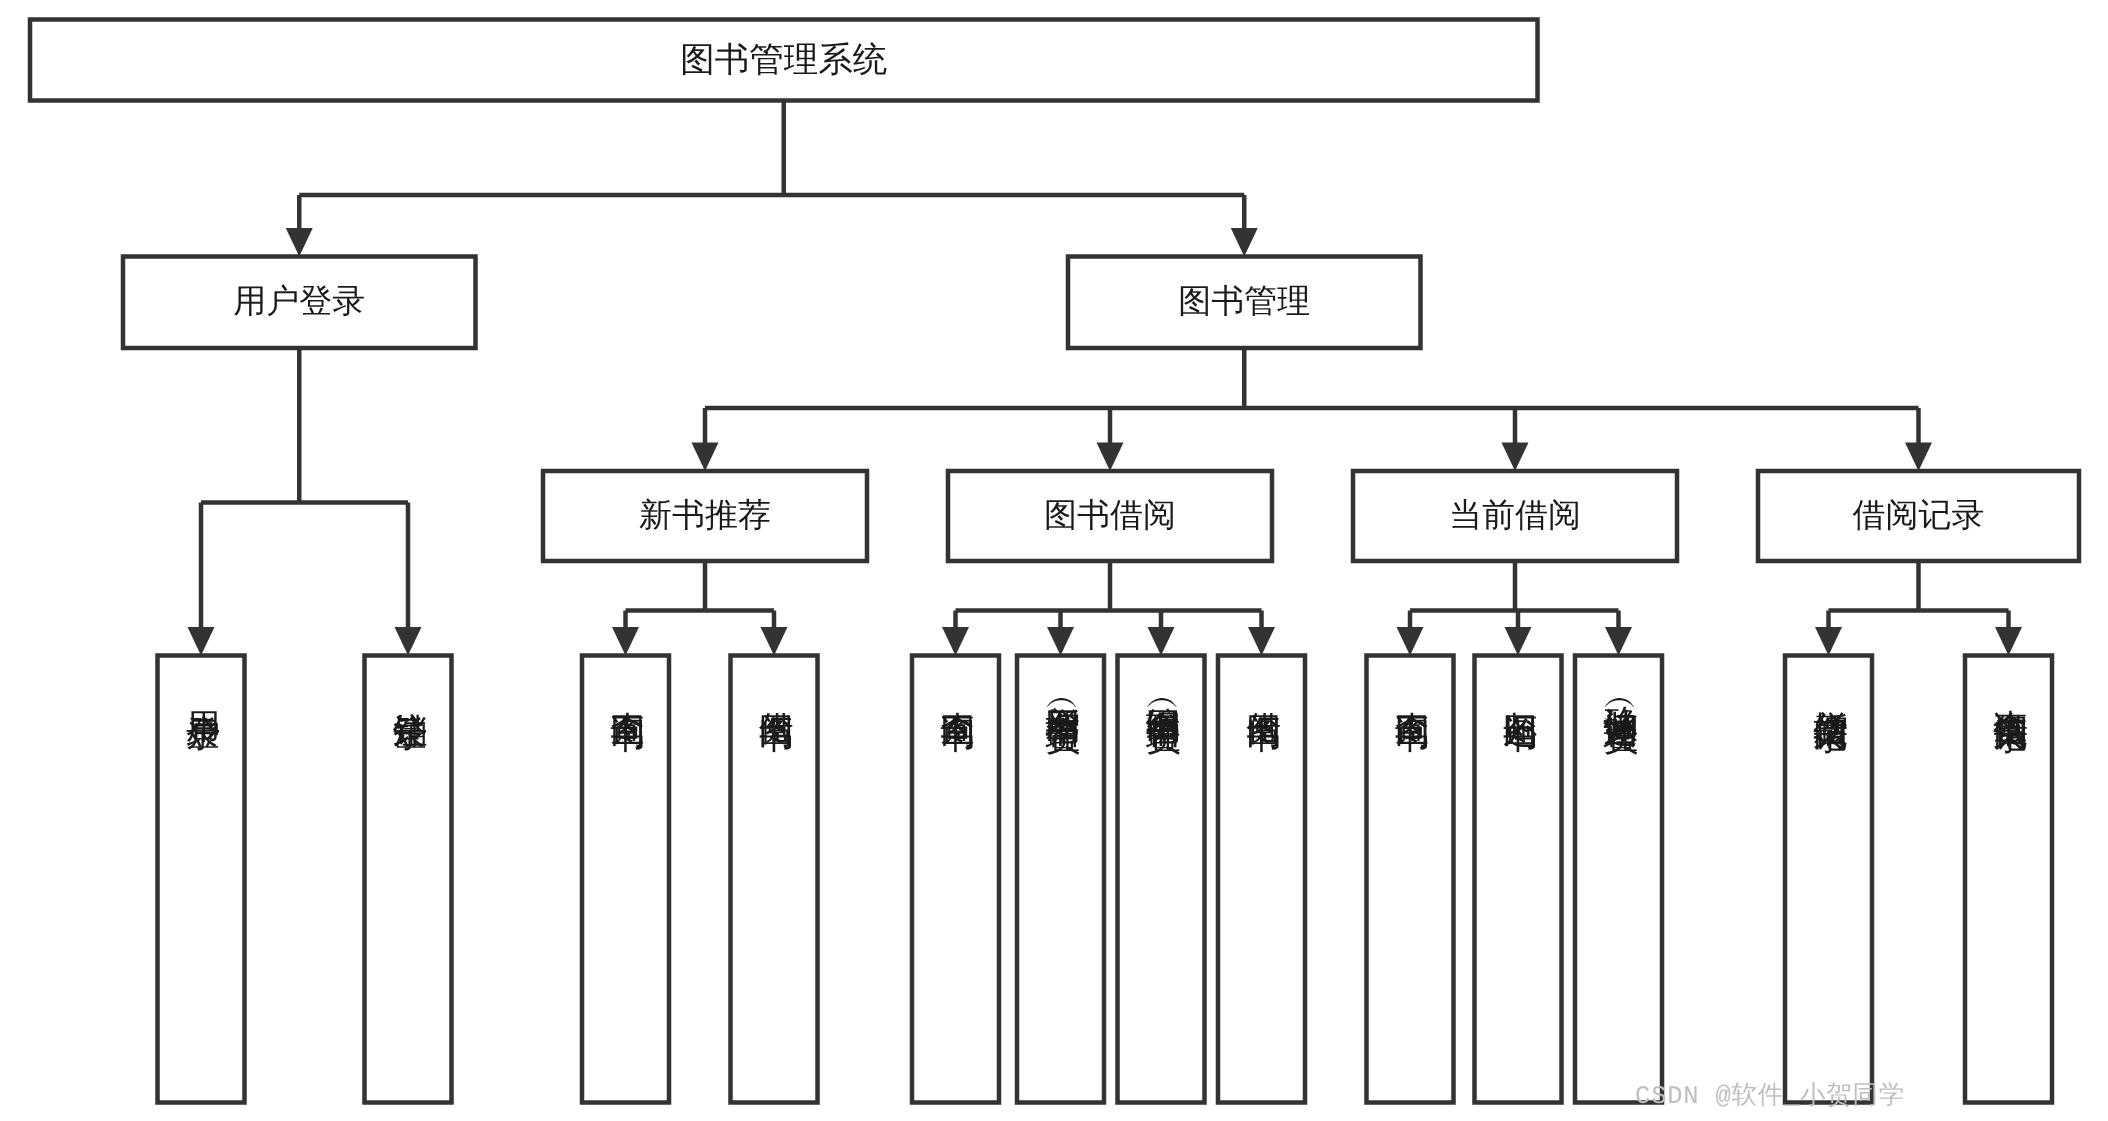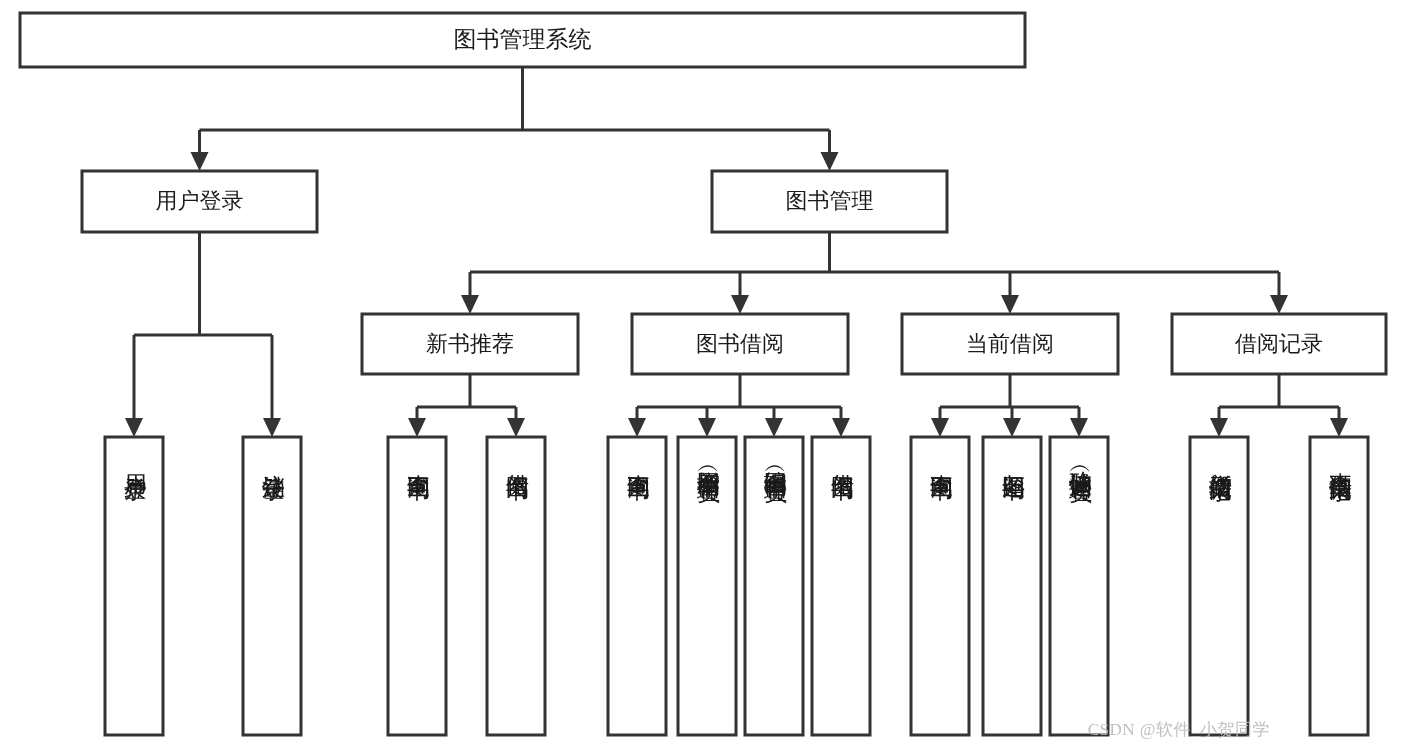--- a/index.html
+++ b/index.html
@@ -59,7 +59,7 @@
     position: absolute;
     right: 8px;
     bottom: 6px;
-    font-family: Liberation Serif, serif;
+    font-family: Liberation Mono, monospace;
     font-size: 17px;
     color: #bfbfbf;
     letter-spacing: 0.5px;

